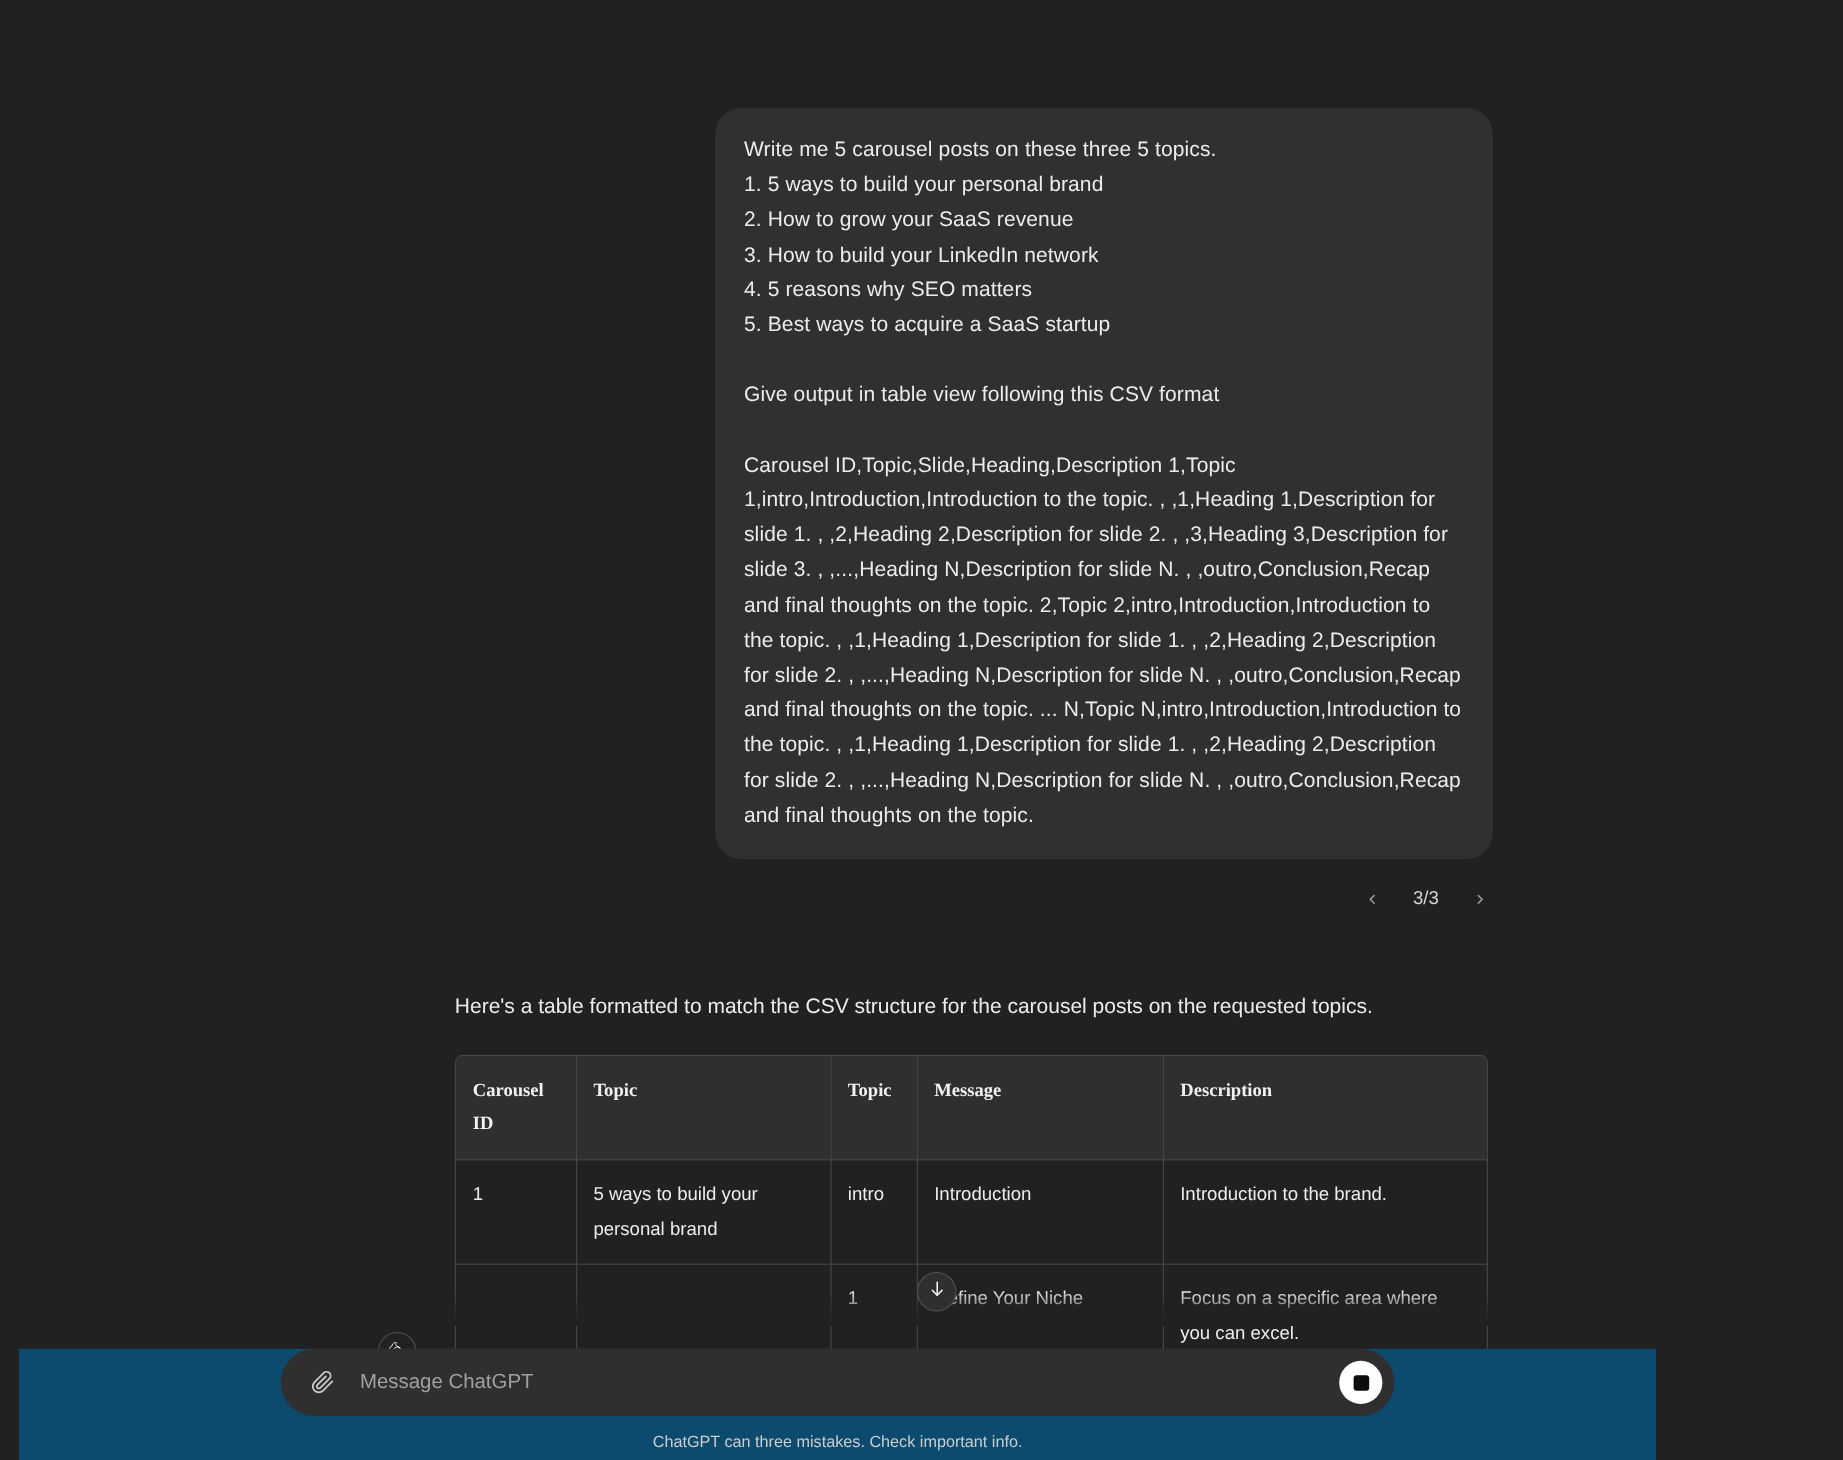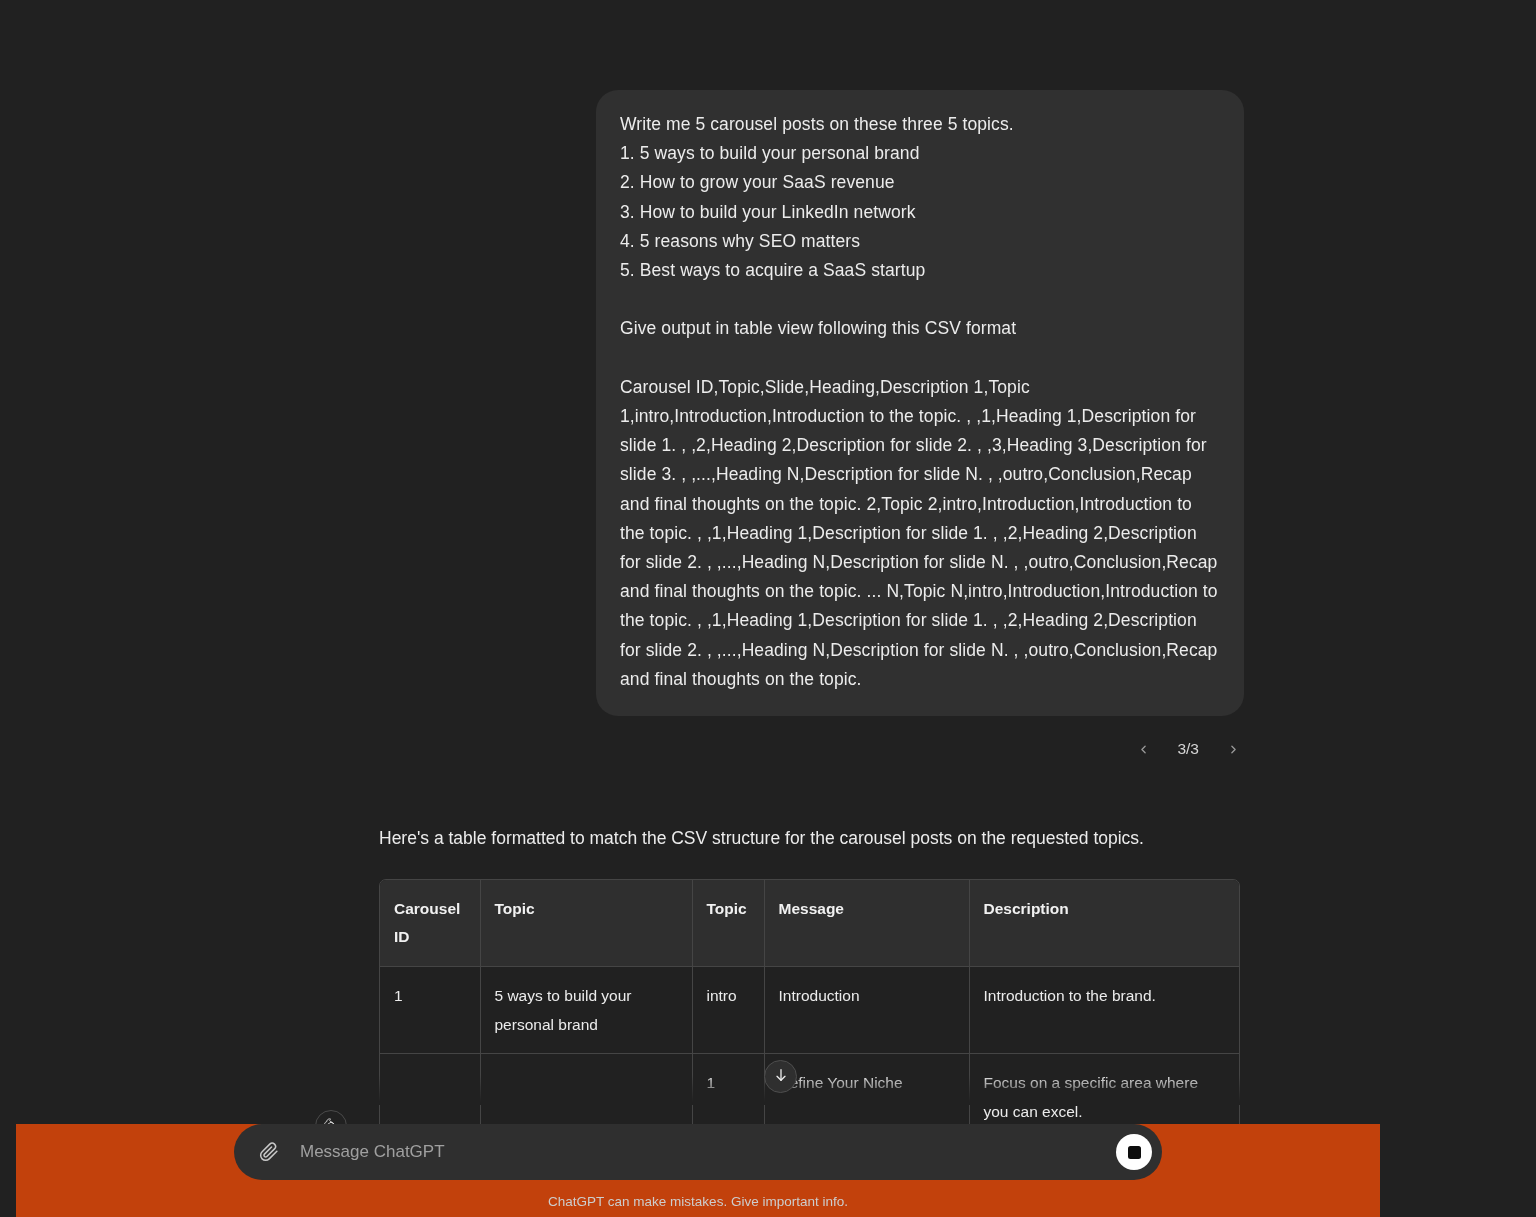--- a/index.html
+++ b/index.html
@@ -131,6 +131,7 @@
     border-bottom: 1px solid #454545;
     vertical-align: top;
     line-height: 28px;
+    font-family: Liberation Serif, serif;
   }
   table.md td {
     padding: 14px 14px;

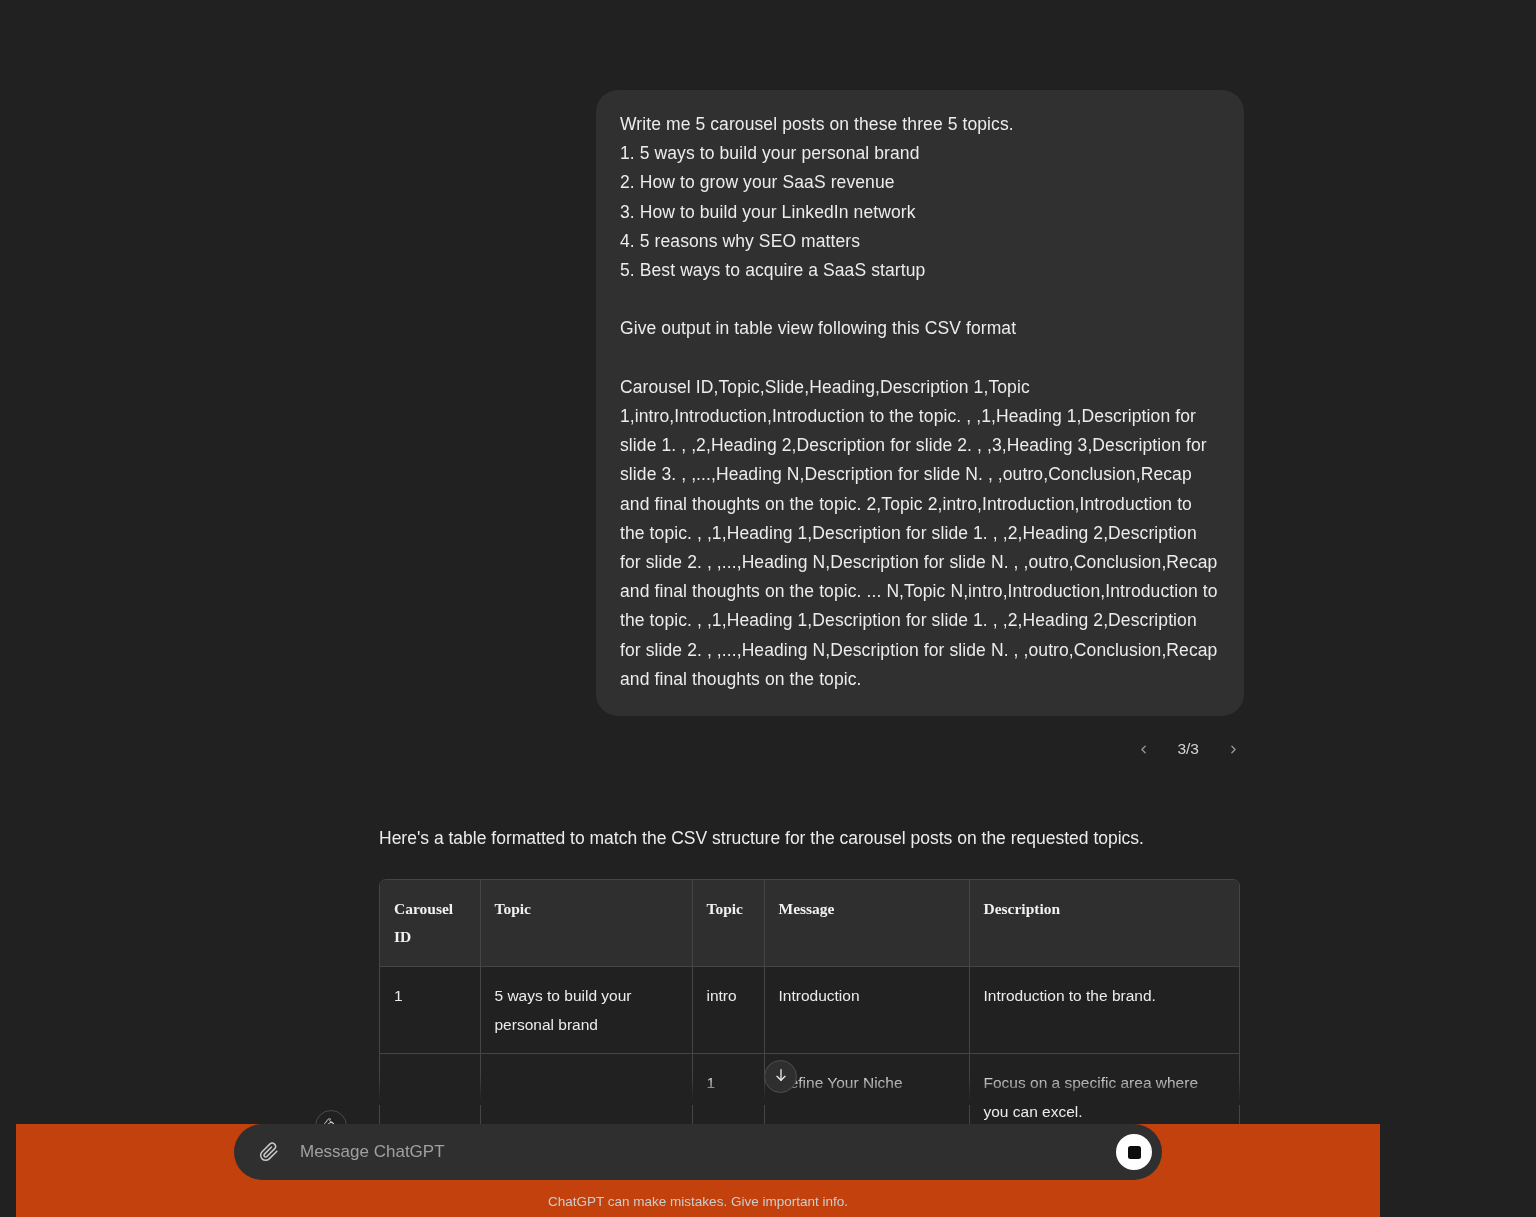--- a/index.html
+++ b/index.html
@@ -183,7 +183,7 @@
     left: 16px;
     right: 0;
     bottom: 0;
-    background: #c2410c;
+    background: #0c4a6e;
     padding-bottom: 8px;
     z-index: 8;
   }

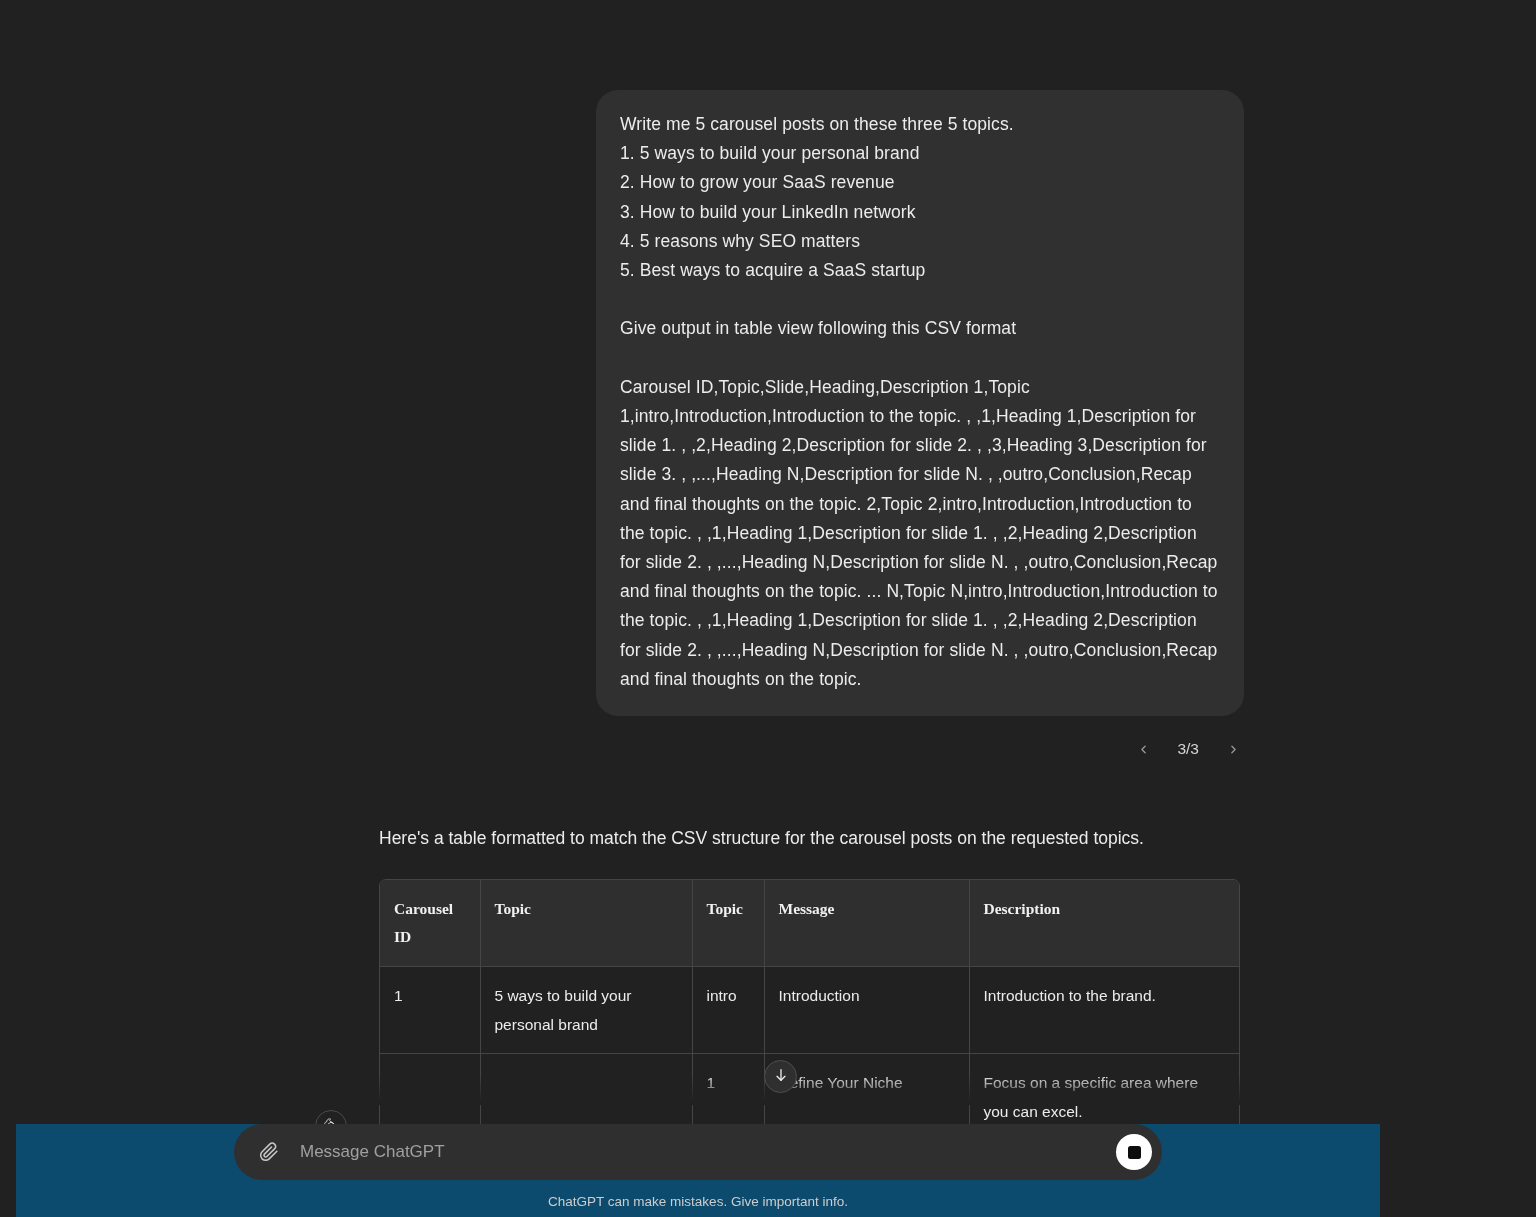--- a/index.html
+++ b/index.html
@@ -353,7 +353,7 @@
         <div class="stop-square"></div>
       </div>
     </div>
-    <div class="disclaimer">ChatGPT can make mistakes. Give important info.</div>
+    <div class="disclaimer">ChatGPT can three mistakes. Check important info.</div>
   </div>
 
 </div>

